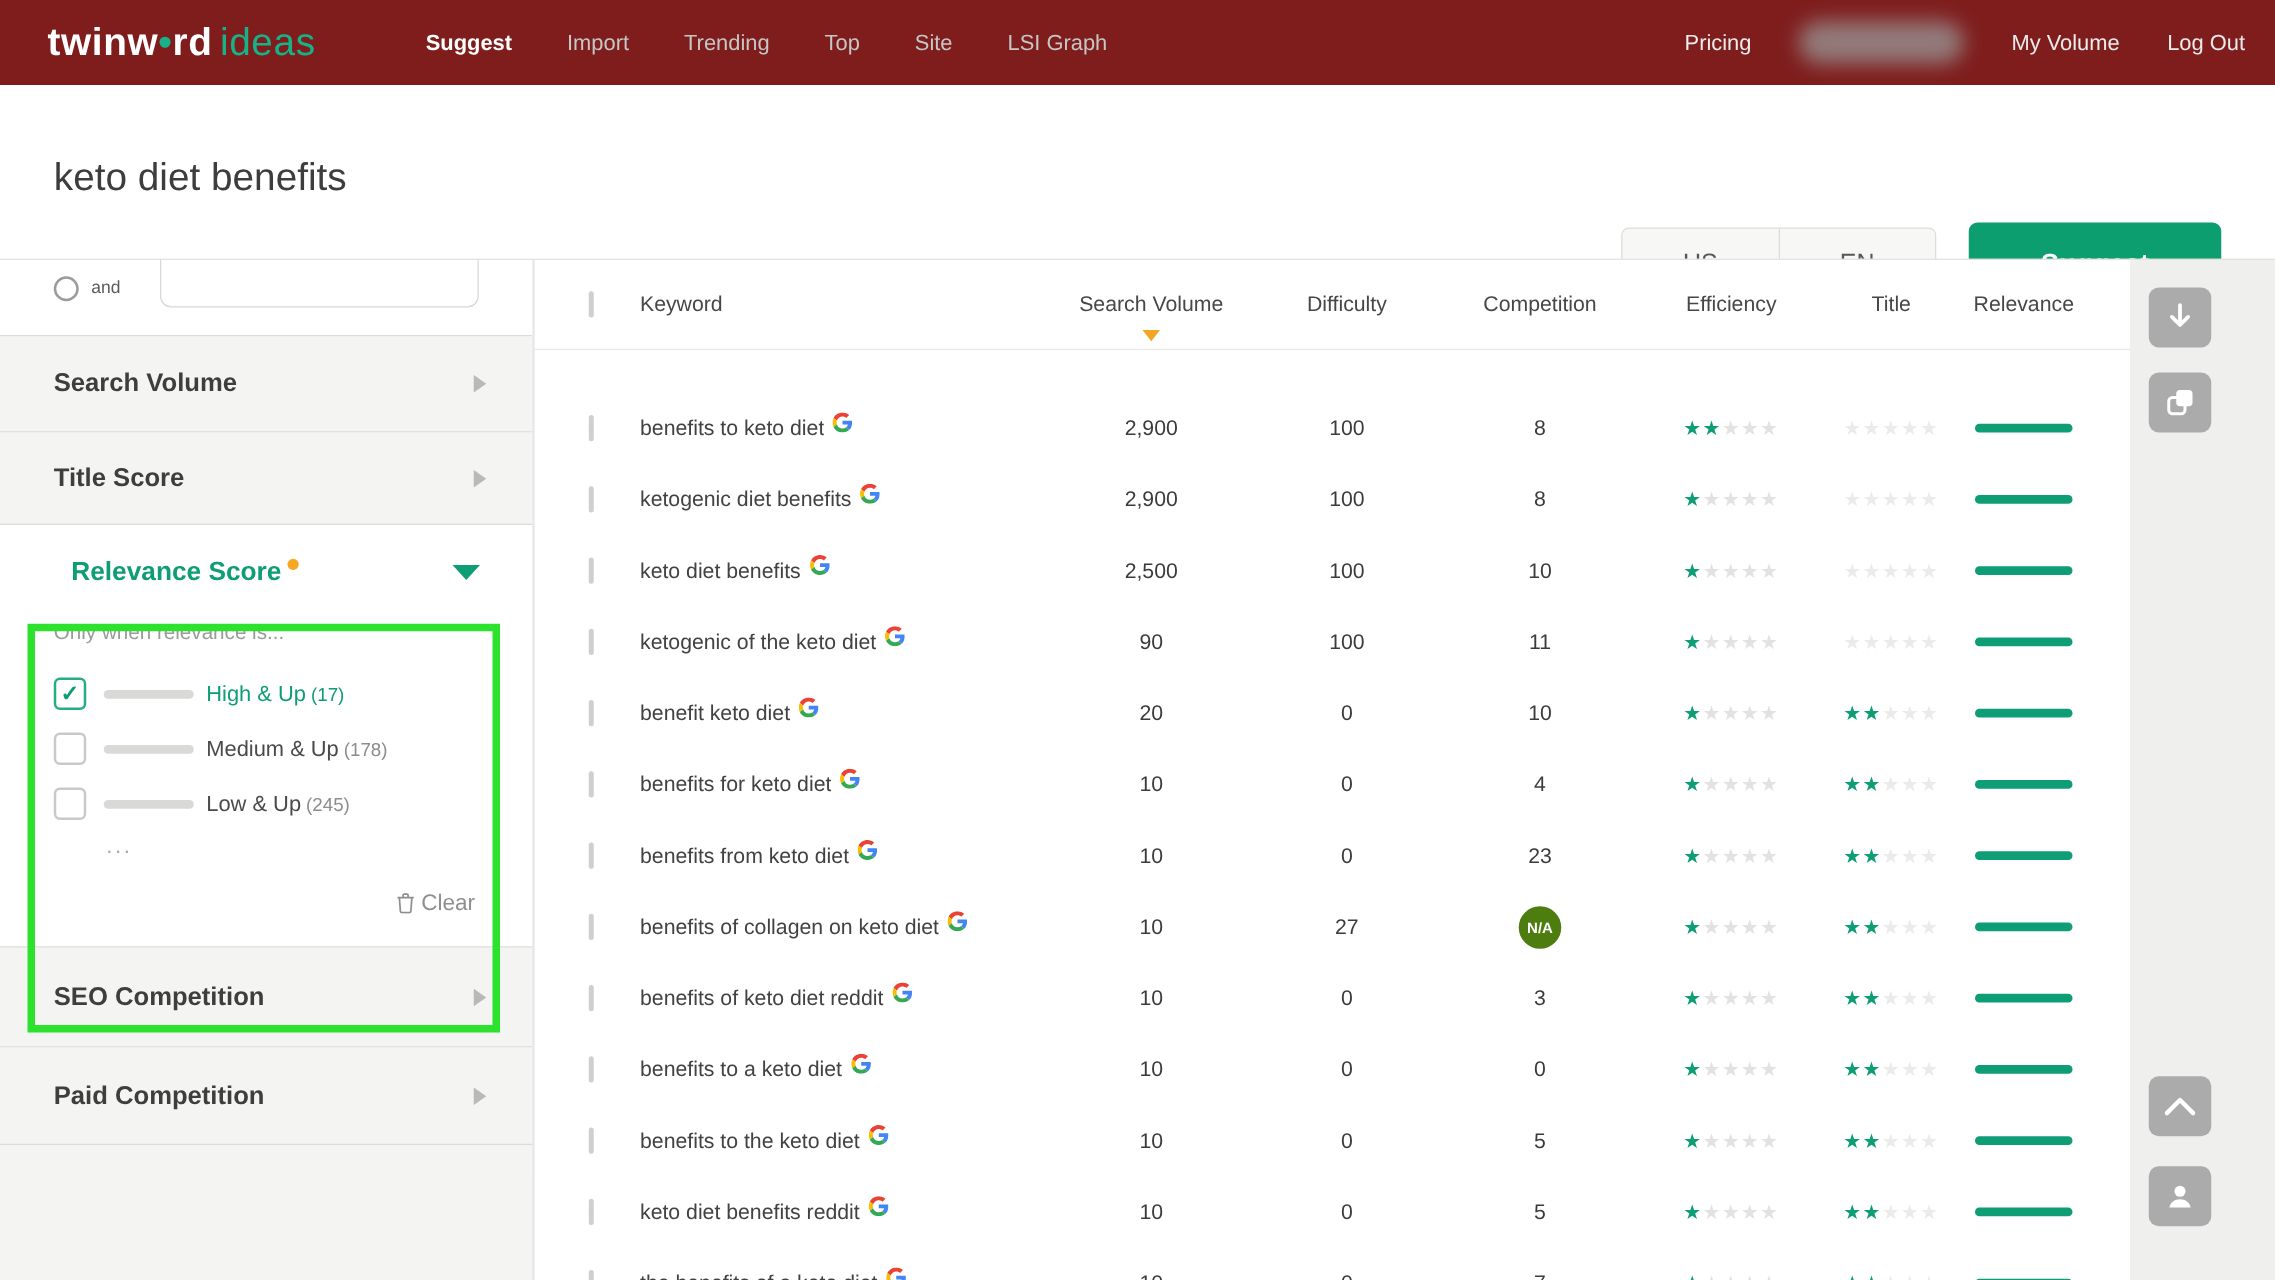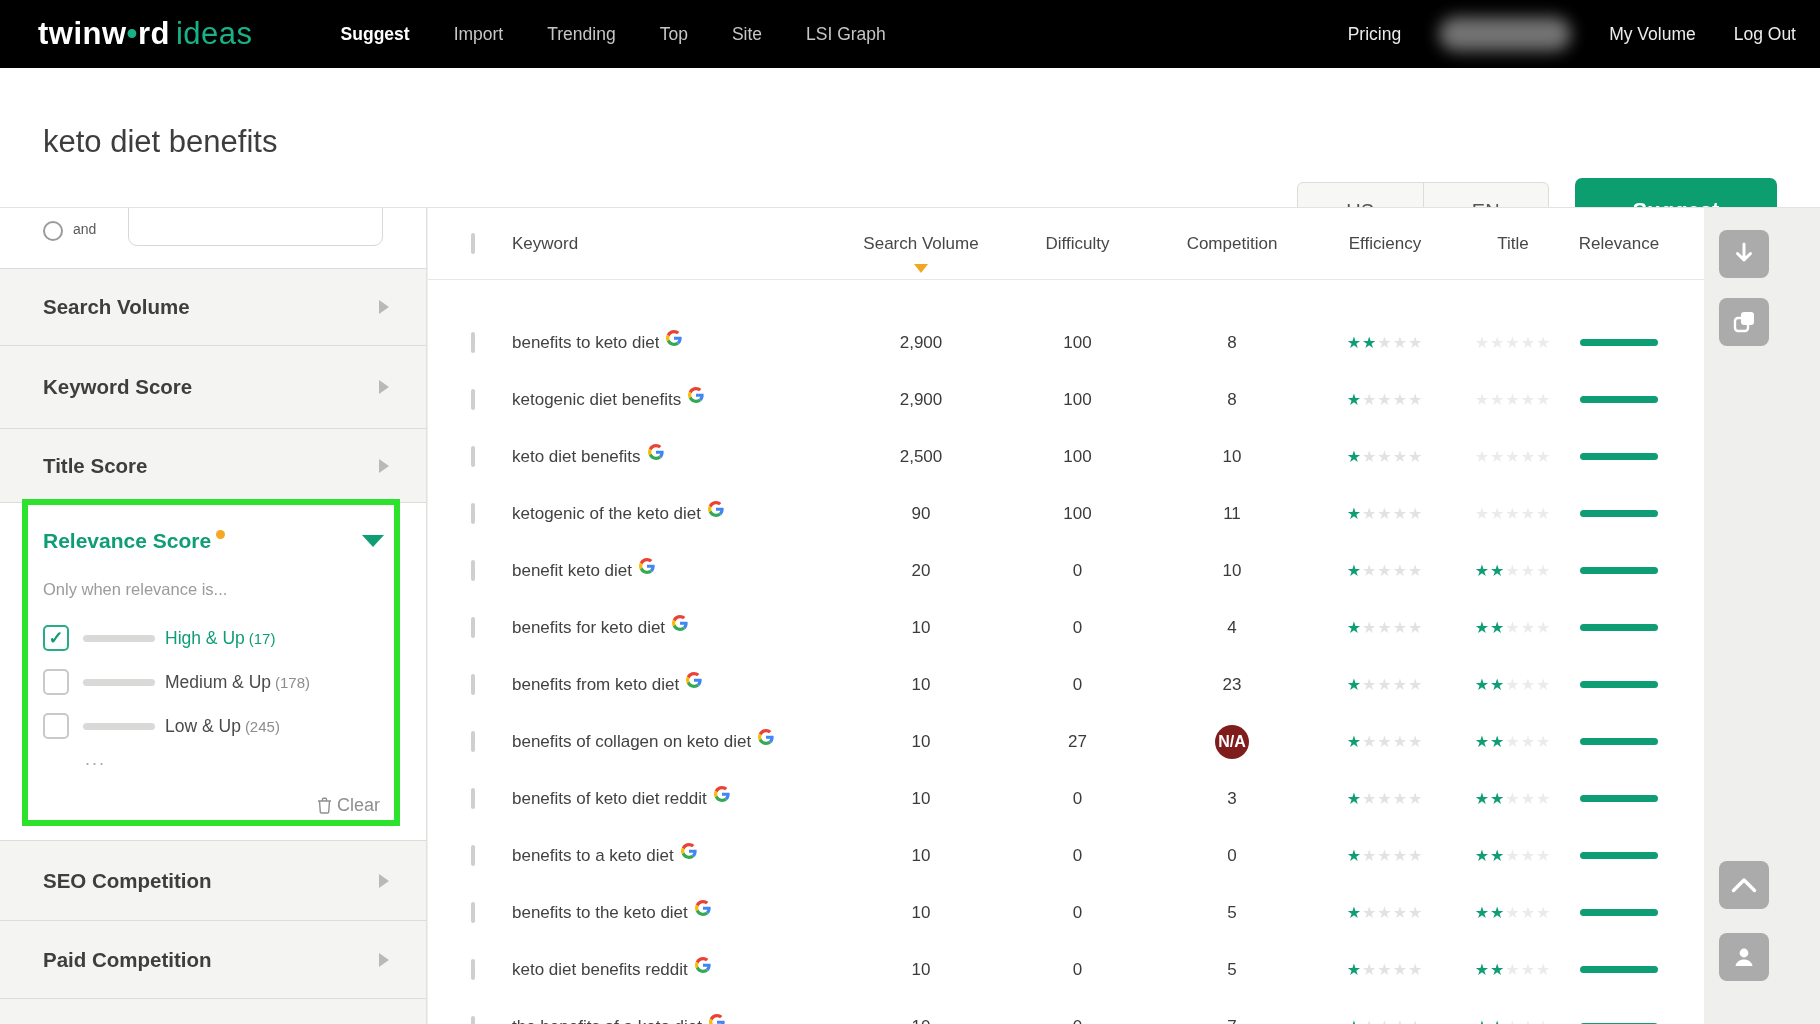--- a/index.html
+++ b/index.html
@@ -8,7 +8,7 @@
   .page { position:relative; width:1820px; height:1024px; overflow:hidden; background:#fff; }
 
   
-  .topbar { position:absolute; left:0; top:0; width:1820px; height:68px; background:#000000;
+  .topbar { position:absolute; left:0; top:0; width:1820px; height:68px; background:#7f1d1d;
             display:flex; align-items:center; }
   .logo { margin-left:38px; font-size:31px; font-weight:700; letter-spacing:.5px; color:#fff; white-space:nowrap; }
   .logo .green { color:#17b287; }

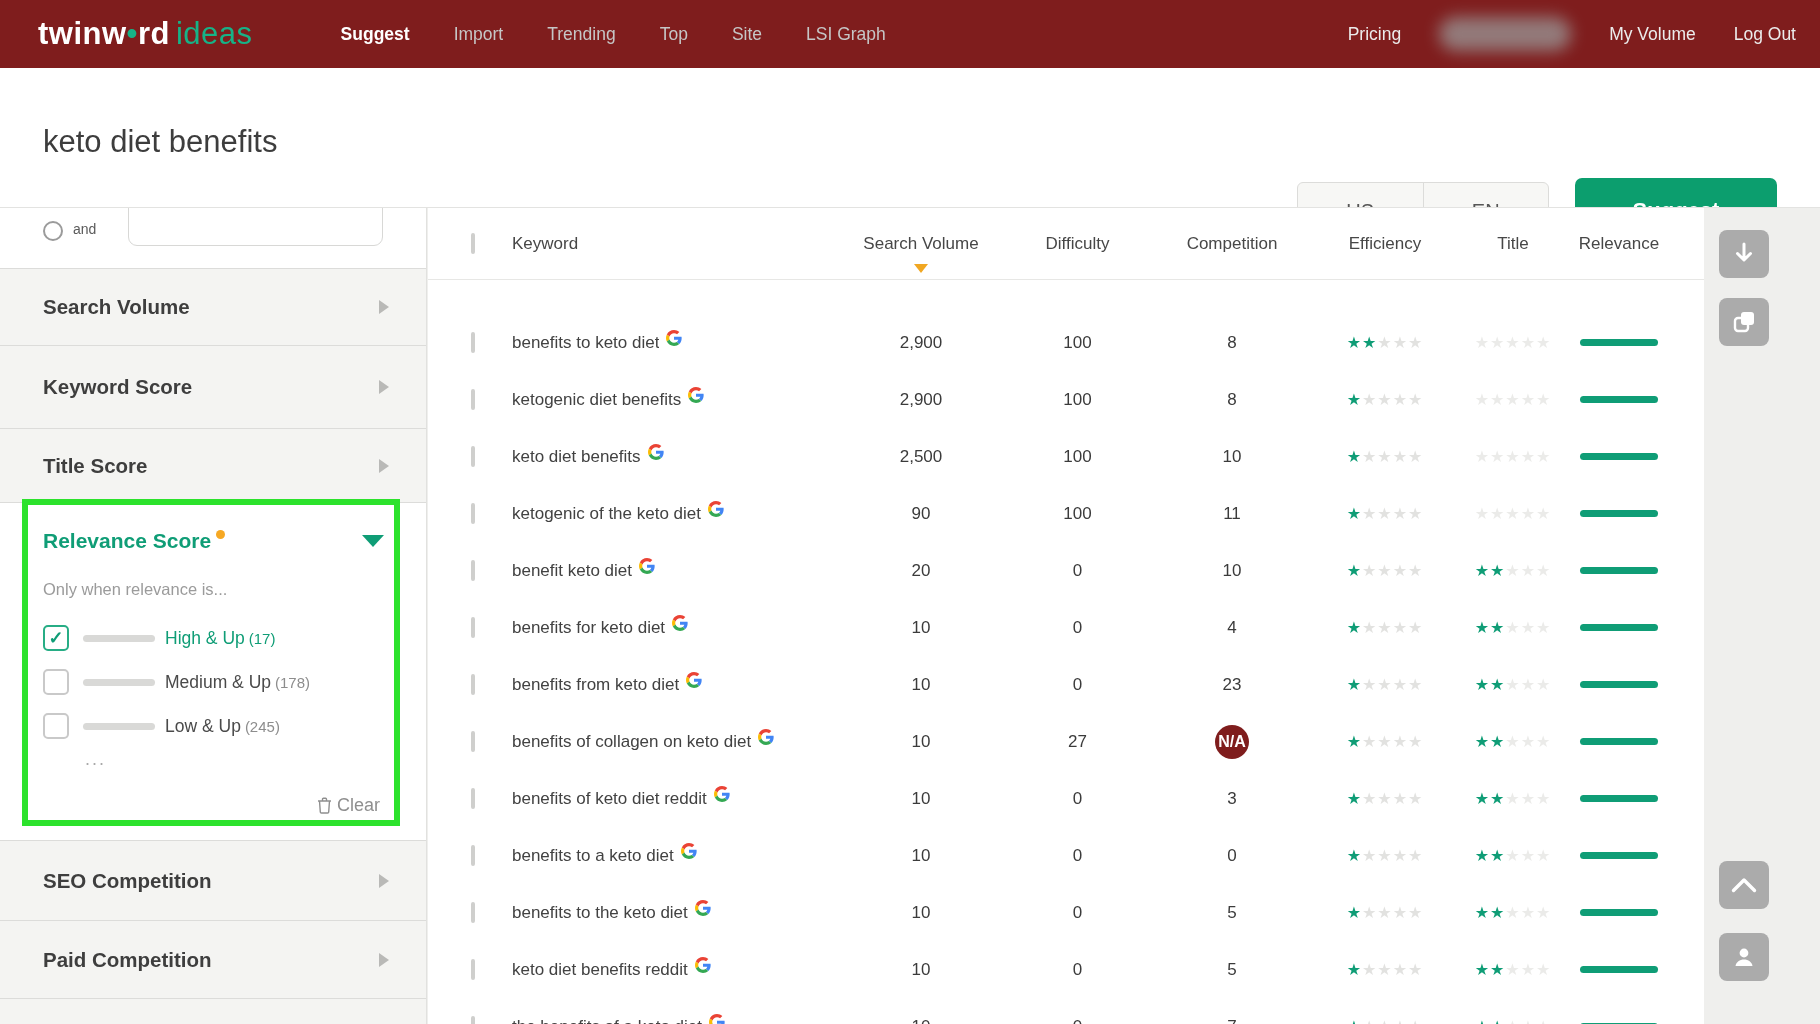--- a/index.html
+++ b/index.html
@@ -144,10 +144,6 @@
         <span class="side-title">Search Volume</span>
         <span class="chev-right"></span>
       </div>
-      <div class="side-section h83">
-        <span class="side-title">Keyword Score</span>
-        <span class="chev-right"></span>
-      </div>
       <div class="side-section h74">
         <span class="side-title">Title Score</span>
         <span class="chev-right"></span>

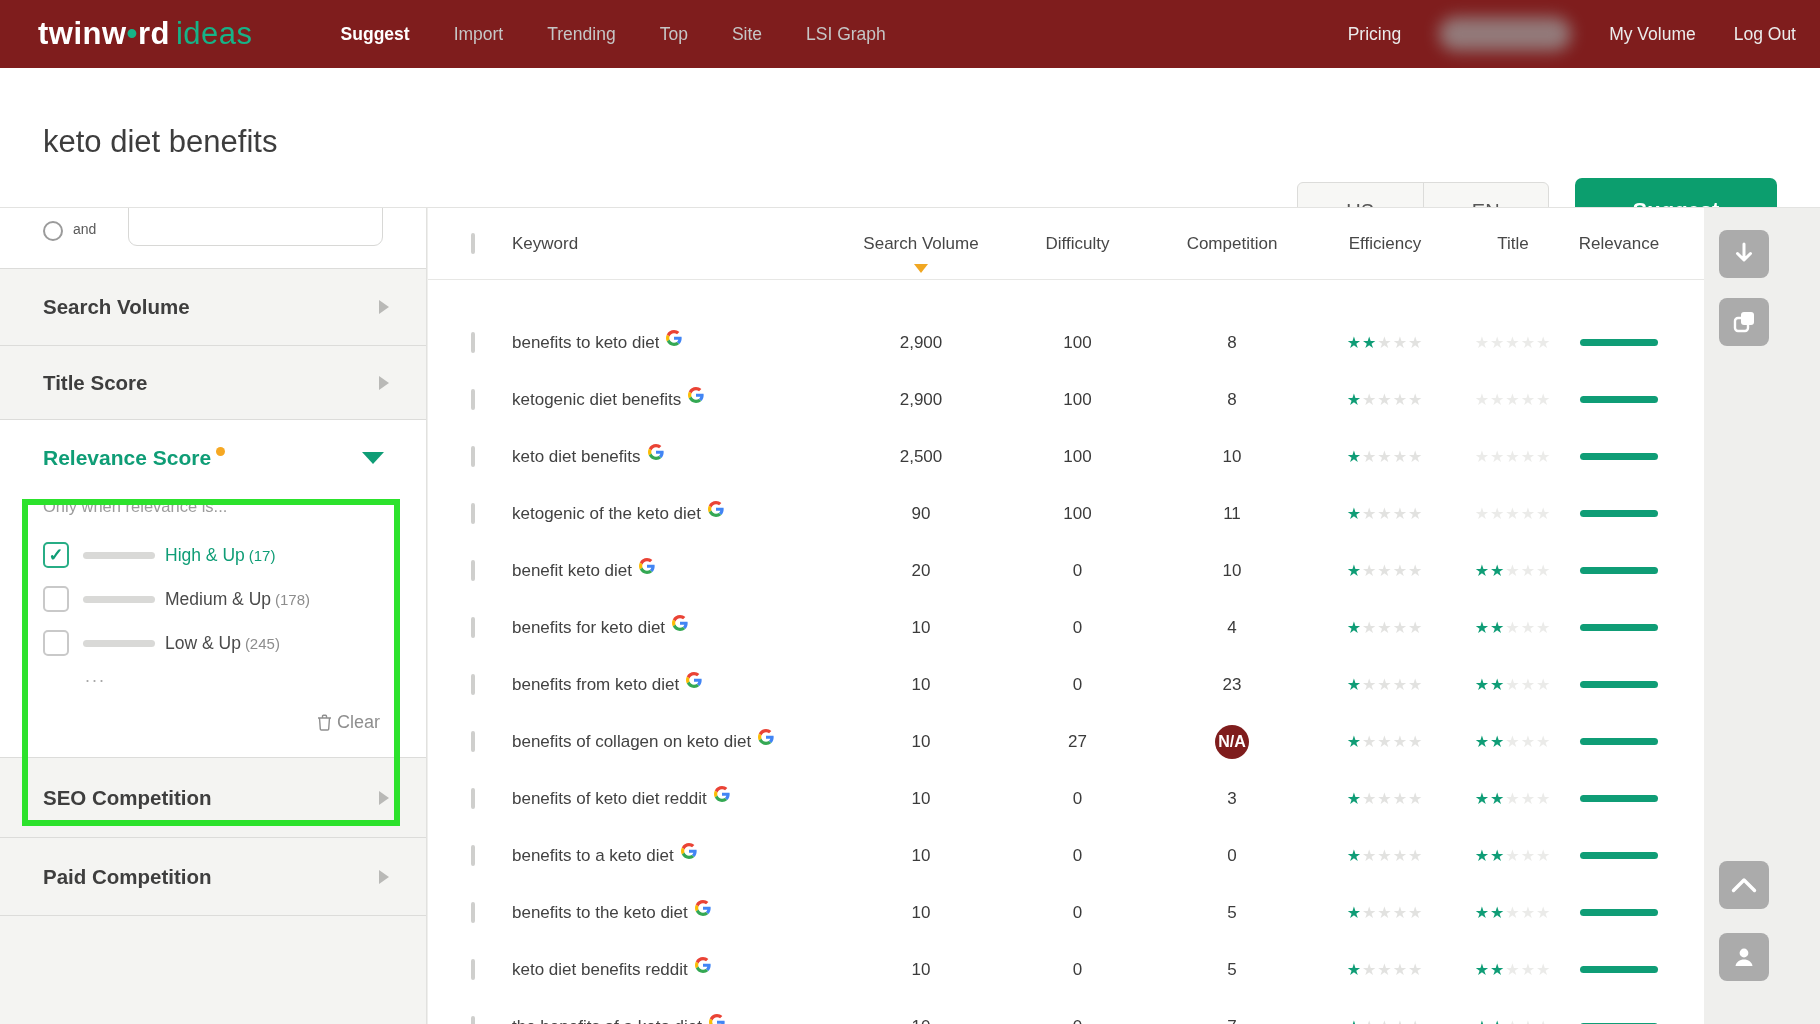--- a/index.html
+++ b/index.html
@@ -47,7 +47,7 @@
 
   
   .rel-panel { position:relative; height:338px; background:#fff; border-bottom:1px solid #dcdcda; }
-  .rel-title-row { position:absolute; left:43px; right:42px; top:22px; height:32px; display:flex; align-items:center; }
+  .rel-title-row { position:absolute; left:57px; right:42px; top:22px; height:32px; display:flex; align-items:center; }
   .rel-title { font-size:21px; font-weight:700; color:#0f9d76; cursor:pointer; }
   .notif-dot { width:9px; height:9px; border-radius:50%; background:#f6a823; margin-left:5px; margin-bottom:14px; }
   .chev-down { margin-left:auto; width:0; height:0; border-top:12px solid #0f9d76; border-left:11px solid transparent; border-right:11px solid transparent; cursor:pointer; }

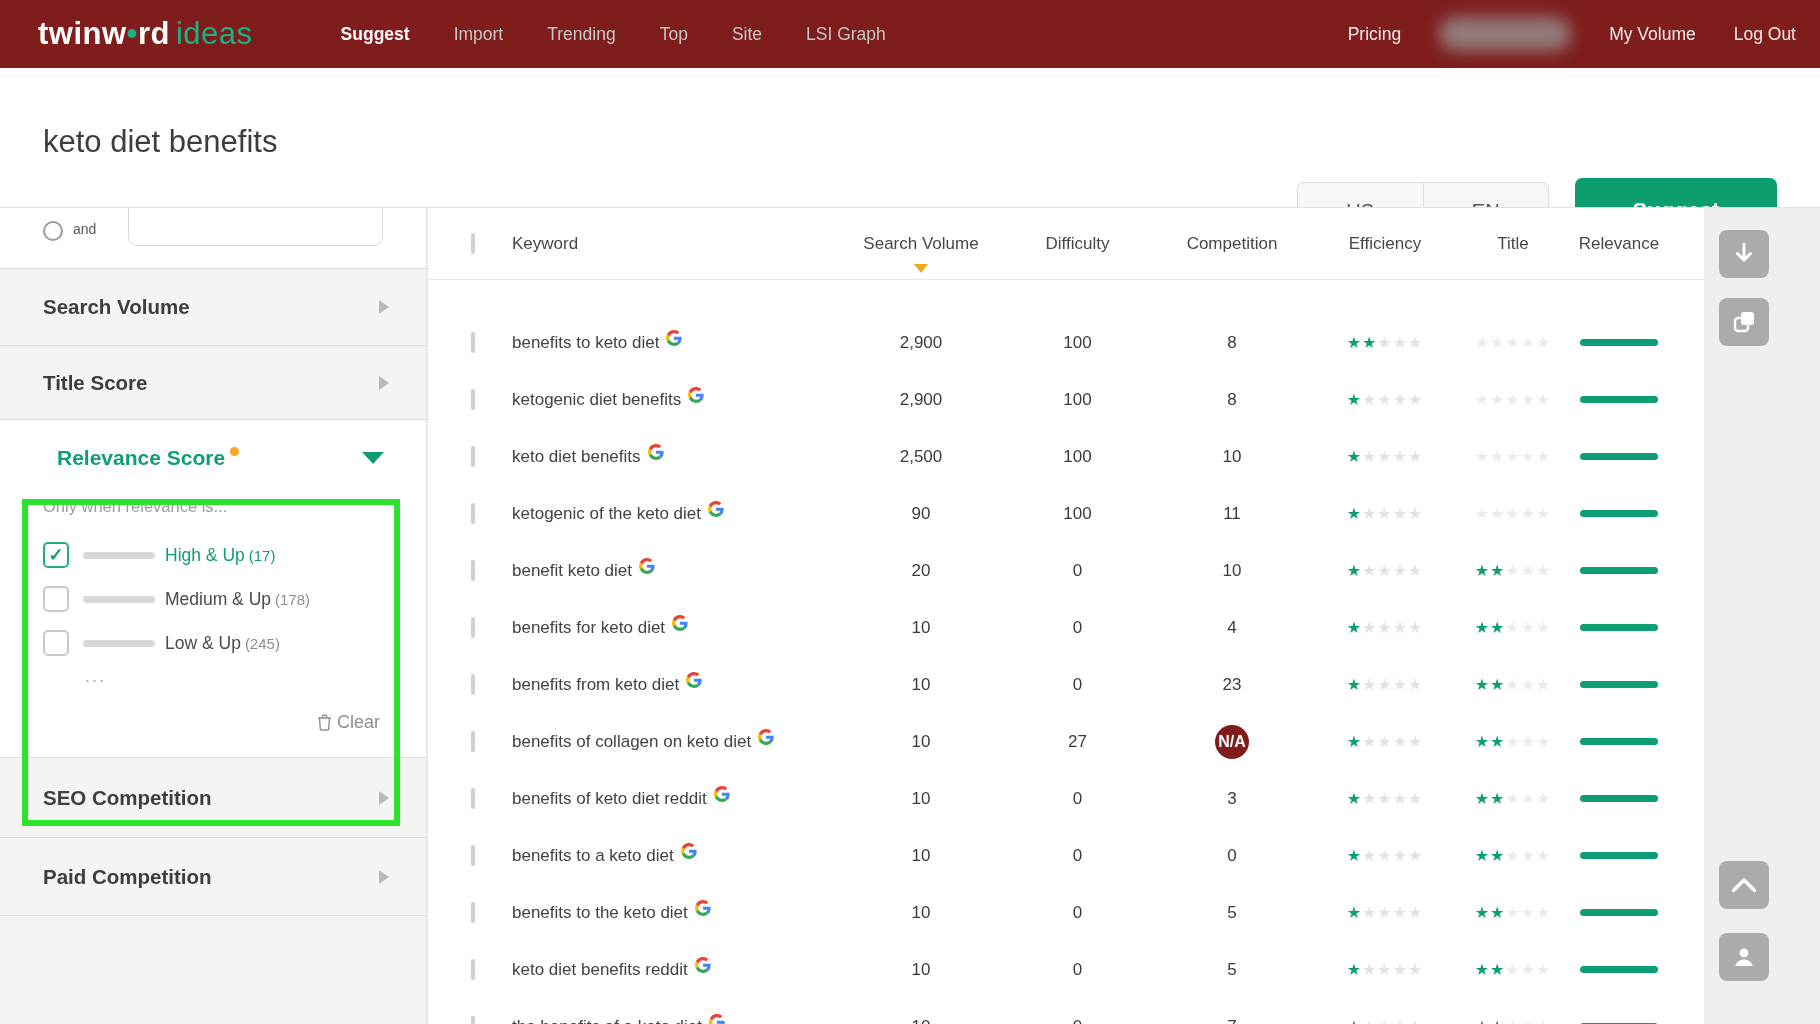--- a/index.html
+++ b/index.html
@@ -91,7 +91,7 @@
   .num { font-size:17px; color:#3b3b3b; }
   .star { font-size:16px; letter-spacing:1px; }
   .star.on { color:#0f9d76; } .star.off { color:#e2e2e0; } .star.dim { color:#ebebe9; }
-  .na-badge { width:34px; height:34px; border-radius:50%; background:#7f1d1d; color:#fff; font-size:16px; font-weight:700;
+  .na-badge { width:34px; height:34px; border-radius:50%; background:#4d7c0f; color:#fff; font-size:12px; font-weight:700;
               display:flex; align-items:center; justify-content:center; }
   .rel-bar { width:78px; height:7px; border-radius:4px; background:#0f9d76; }
 

